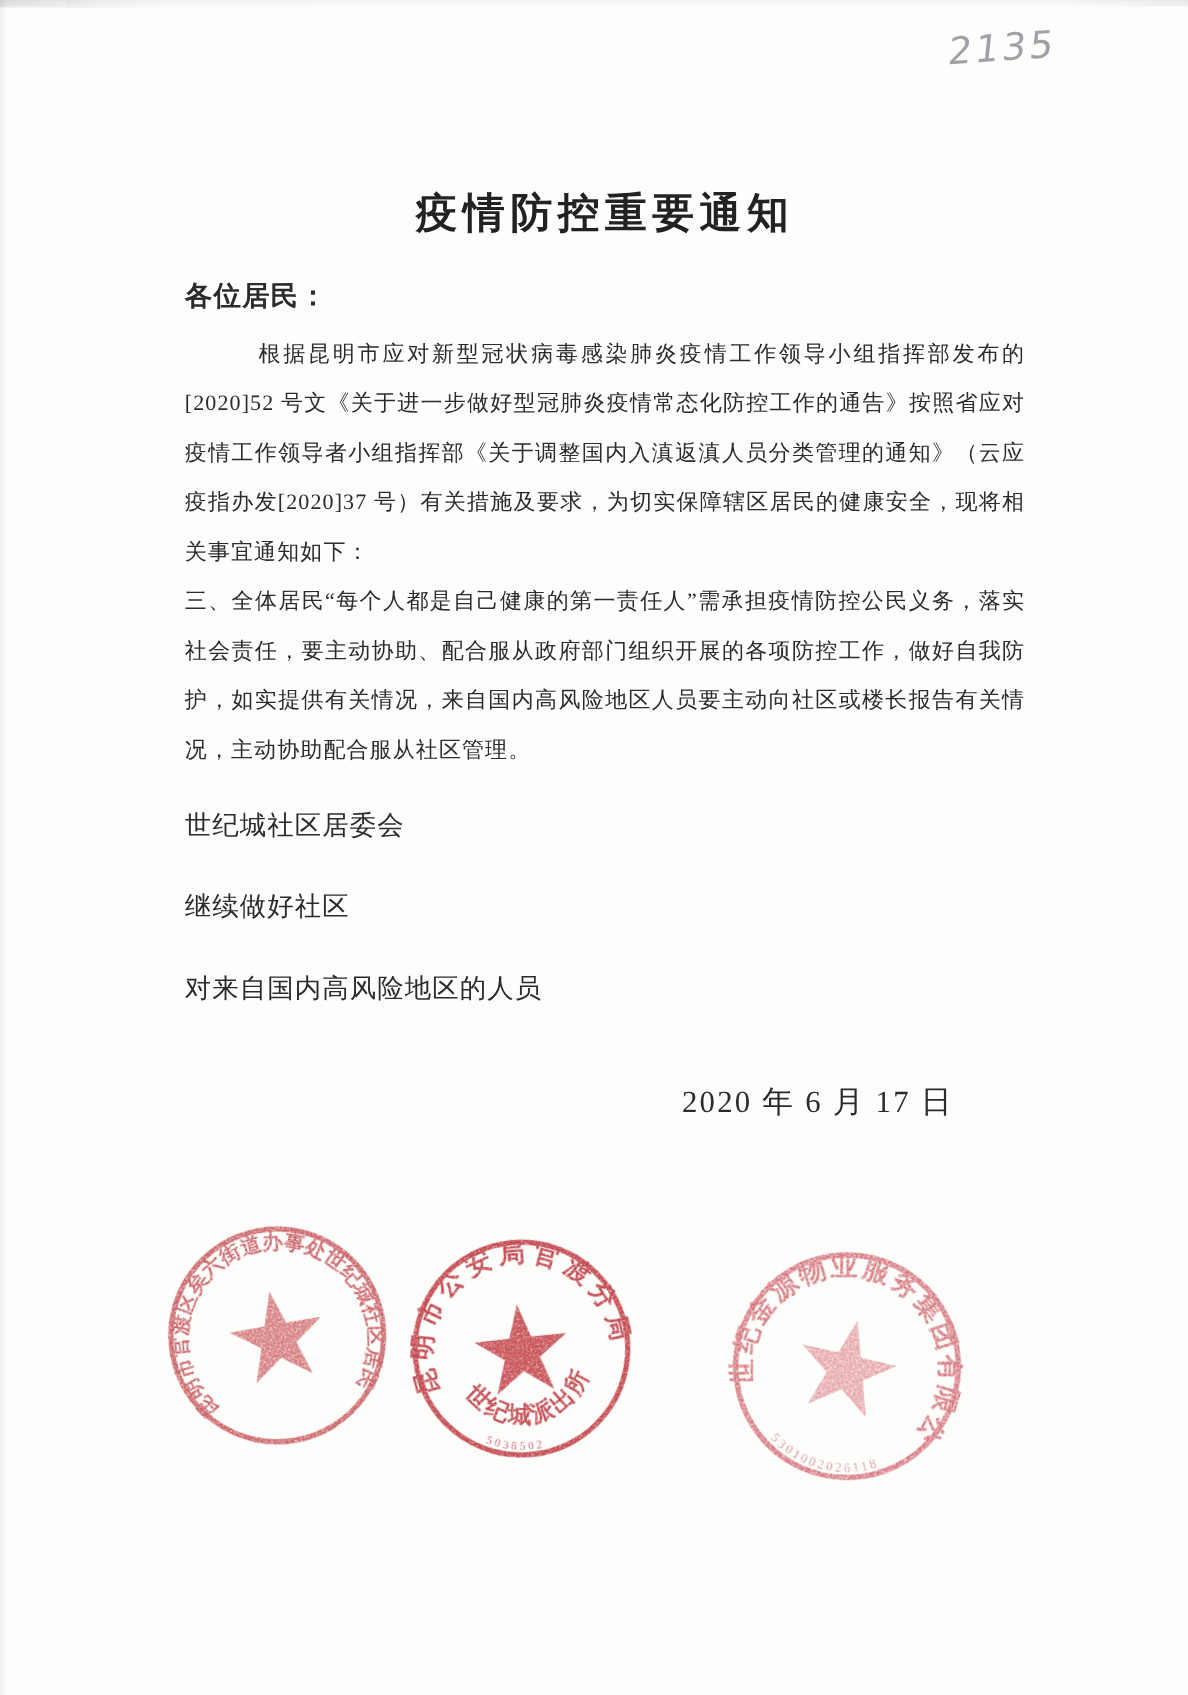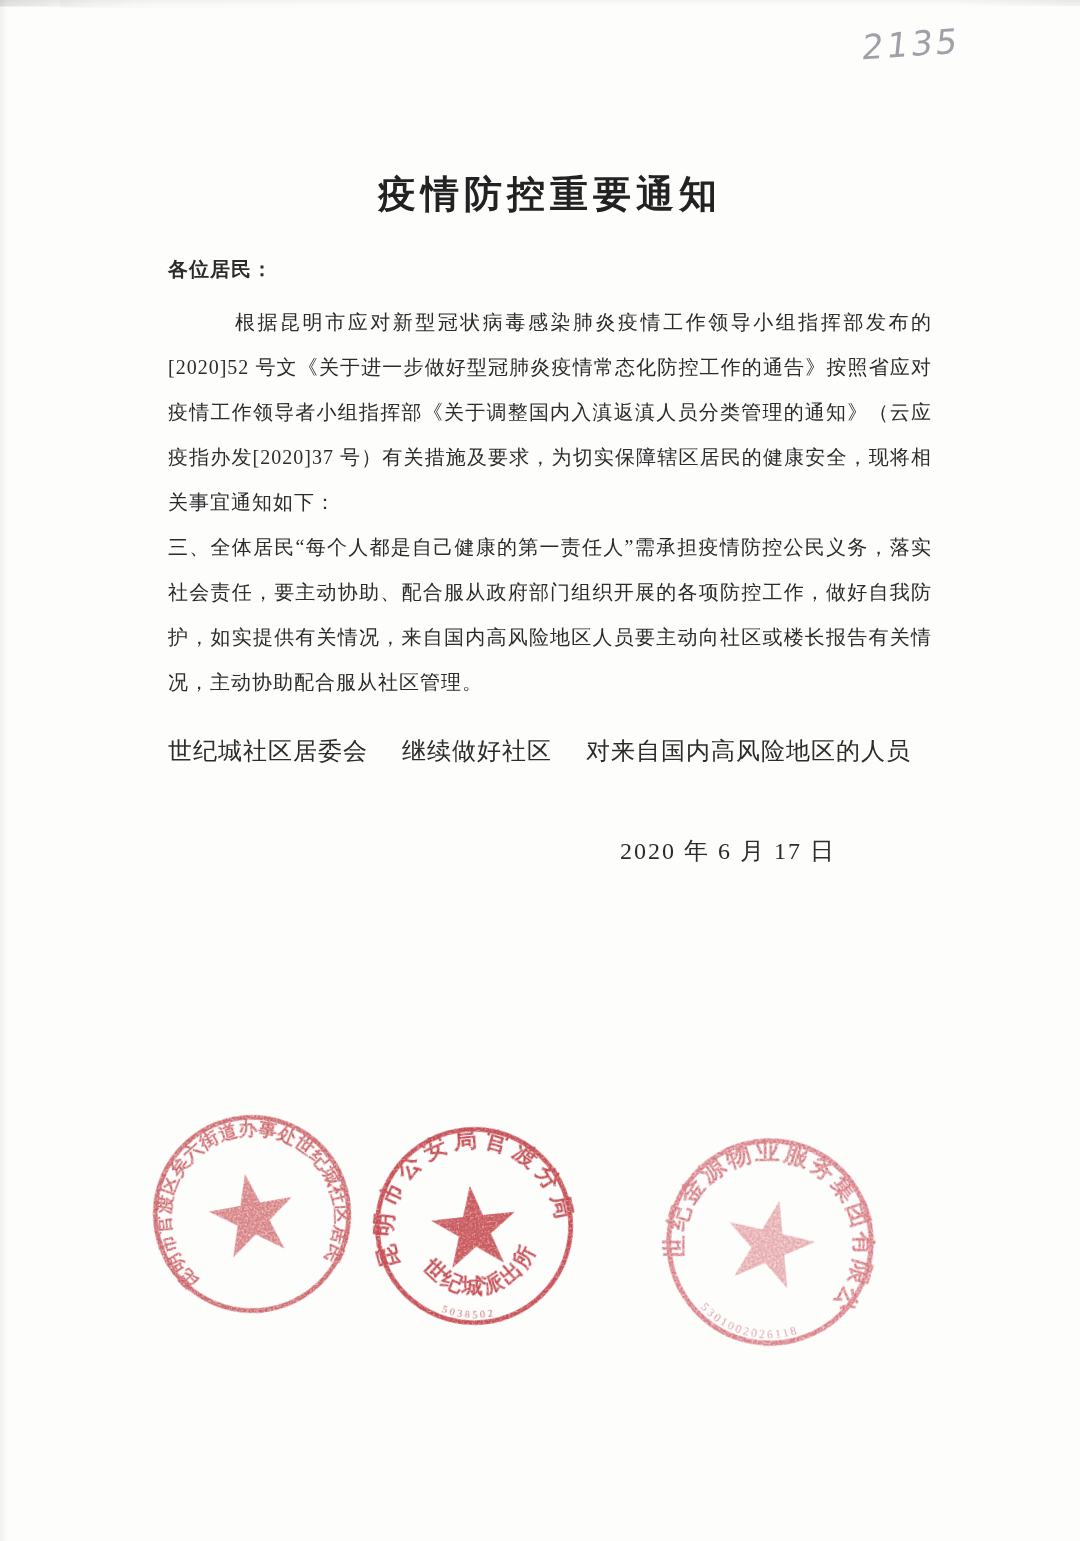--- a/index.html
+++ b/index.html
@@ -44,7 +44,7 @@
     letter-spacing:5px;text-align:center;color:#222;
   }
   .salutation{
-    font-size:20px;line-height:45px;font-weight:600;letter-spacing:1px;
+    font-size:25px;line-height:45px;font-weight:600;letter-spacing:1px;
   }
   .doc p{
     margin:0;

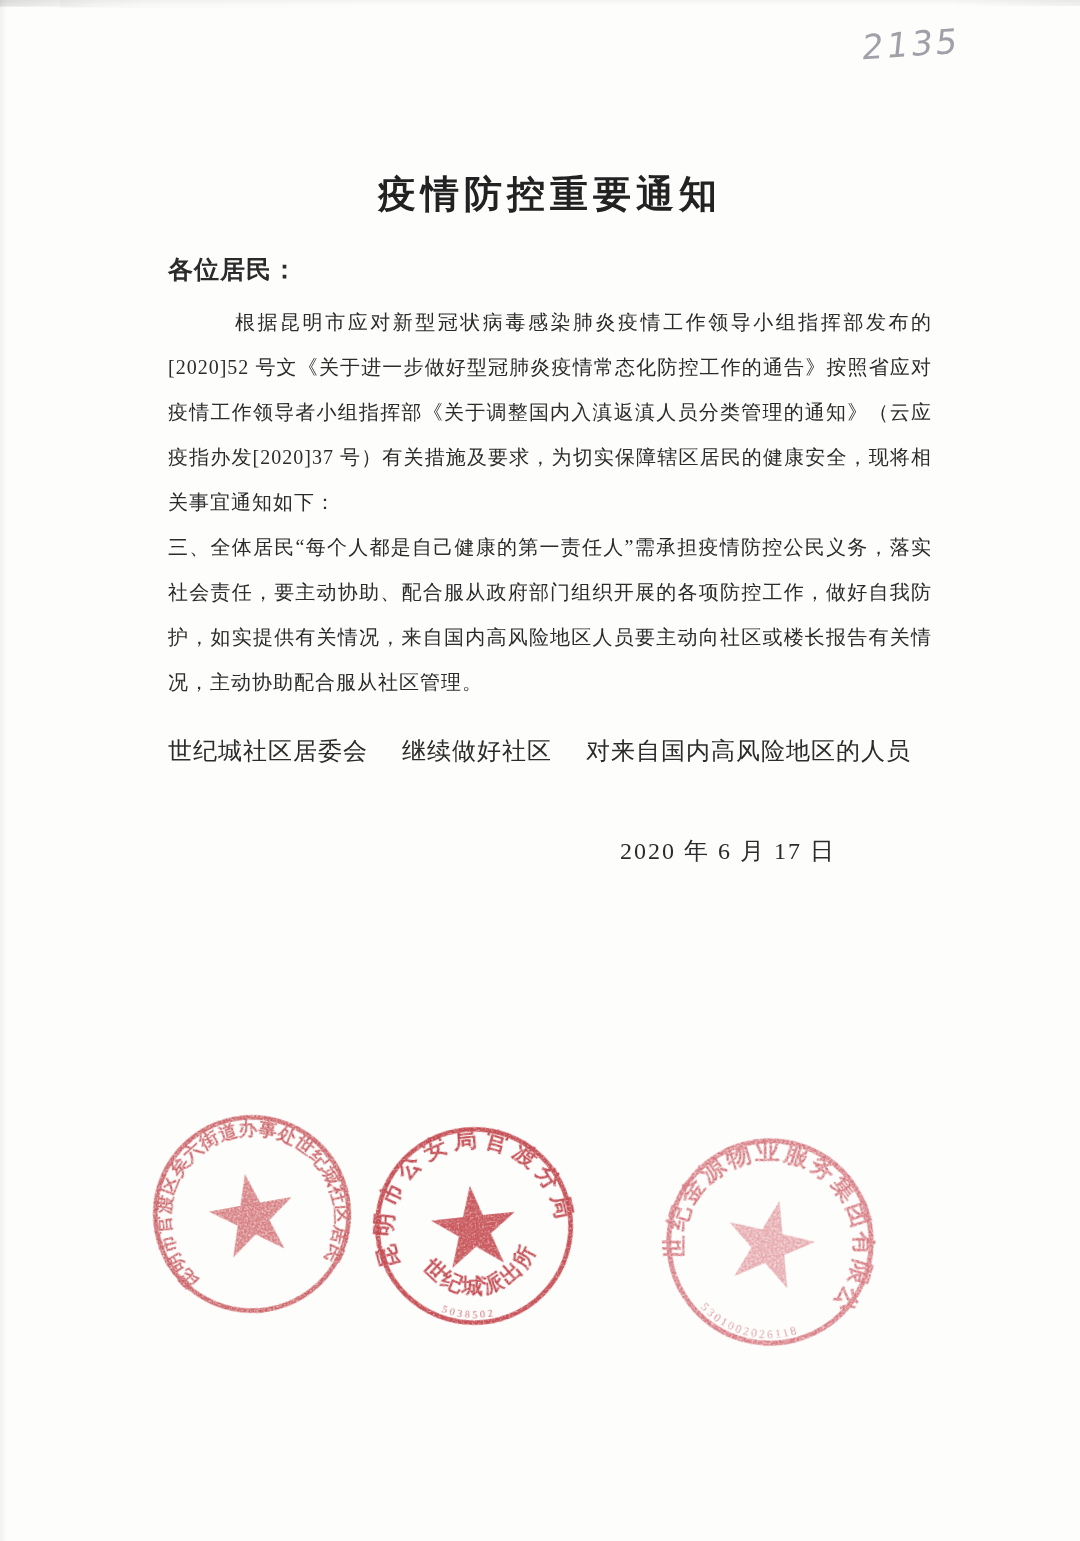--- a/index.html
+++ b/index.html
@@ -56,7 +56,7 @@
   .doc p.bold-block{font-weight:700;color:#1c1c1c;}
   .signatures{
     display:flex;gap:34px;margin-top:26px;
-    font-size:24px;line-height:40px;letter-spacing:1px;white-space:nowrap;
+    font-size:24px;line-height:40px;letter-spacing:1px;white-space:nowrap;flex-direction:column;
   }
   .dateline{
     margin-top:64px;padding-left:452px;

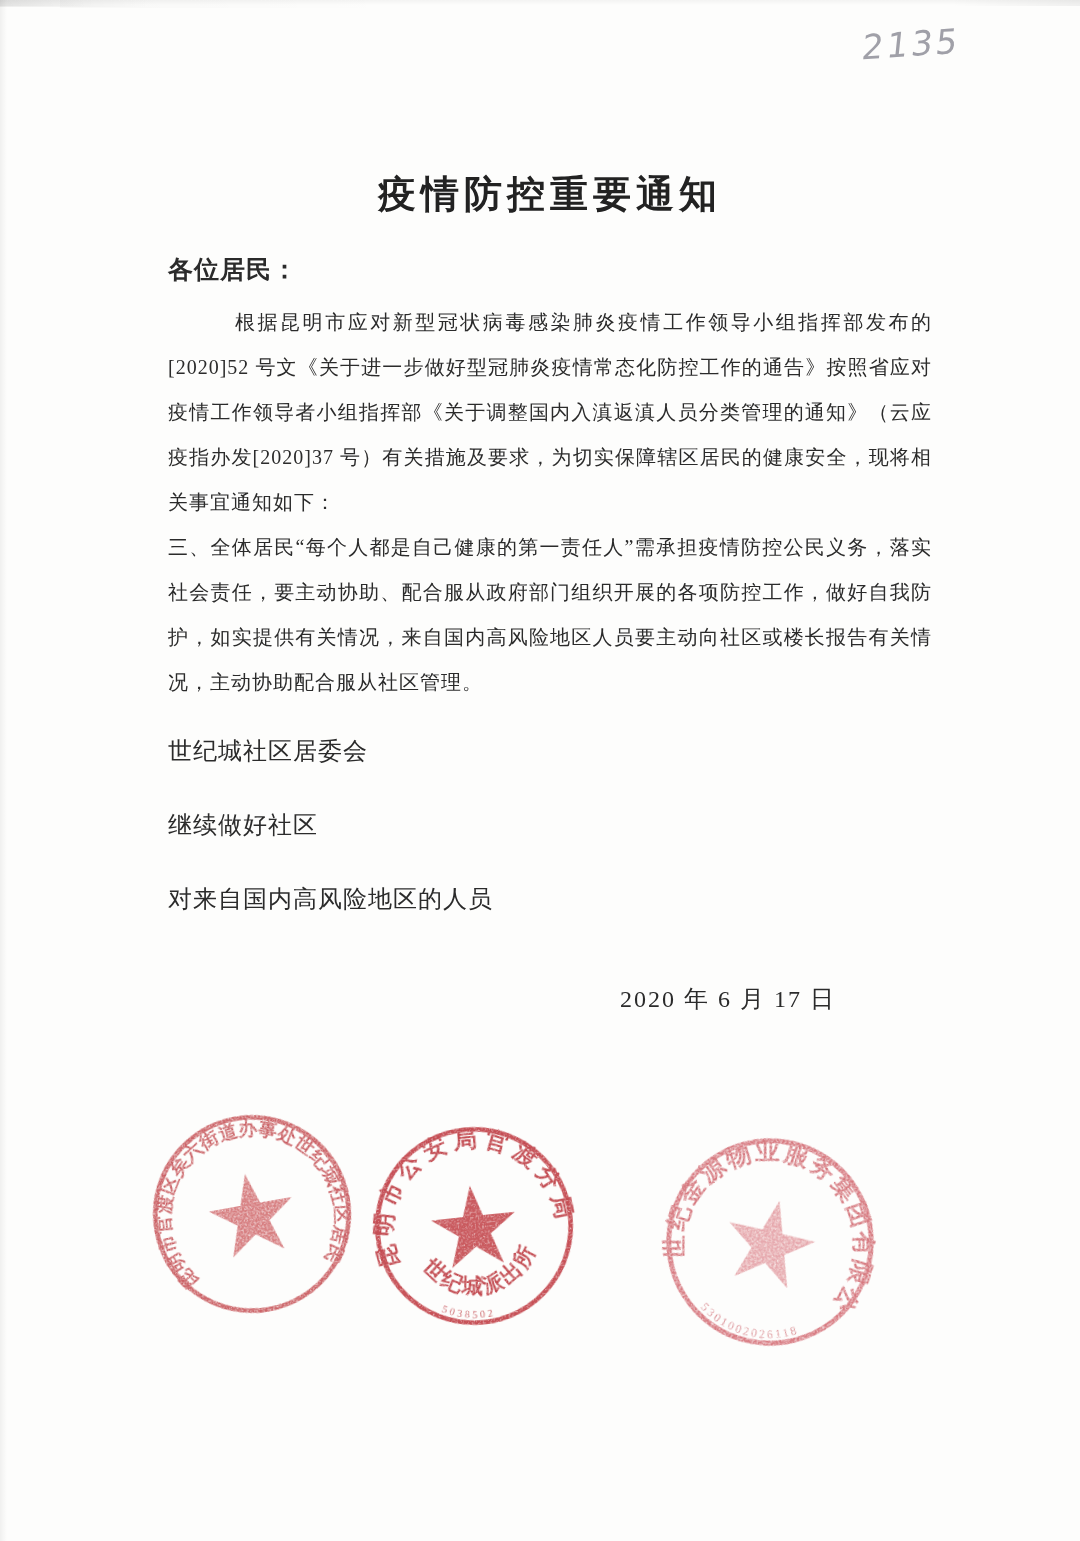--- a/index.html
+++ b/index.html
@@ -60,7 +60,7 @@
   }
   .dateline{
     margin-top:64px;padding-left:452px;
-    font-size:24px;letter-spacing:2px;white-space:nowrap;
+    font-size:28px;letter-spacing:2px;white-space:nowrap;
   }
   
   .stamp{position:absolute;mix-blend-mode:multiply;}

